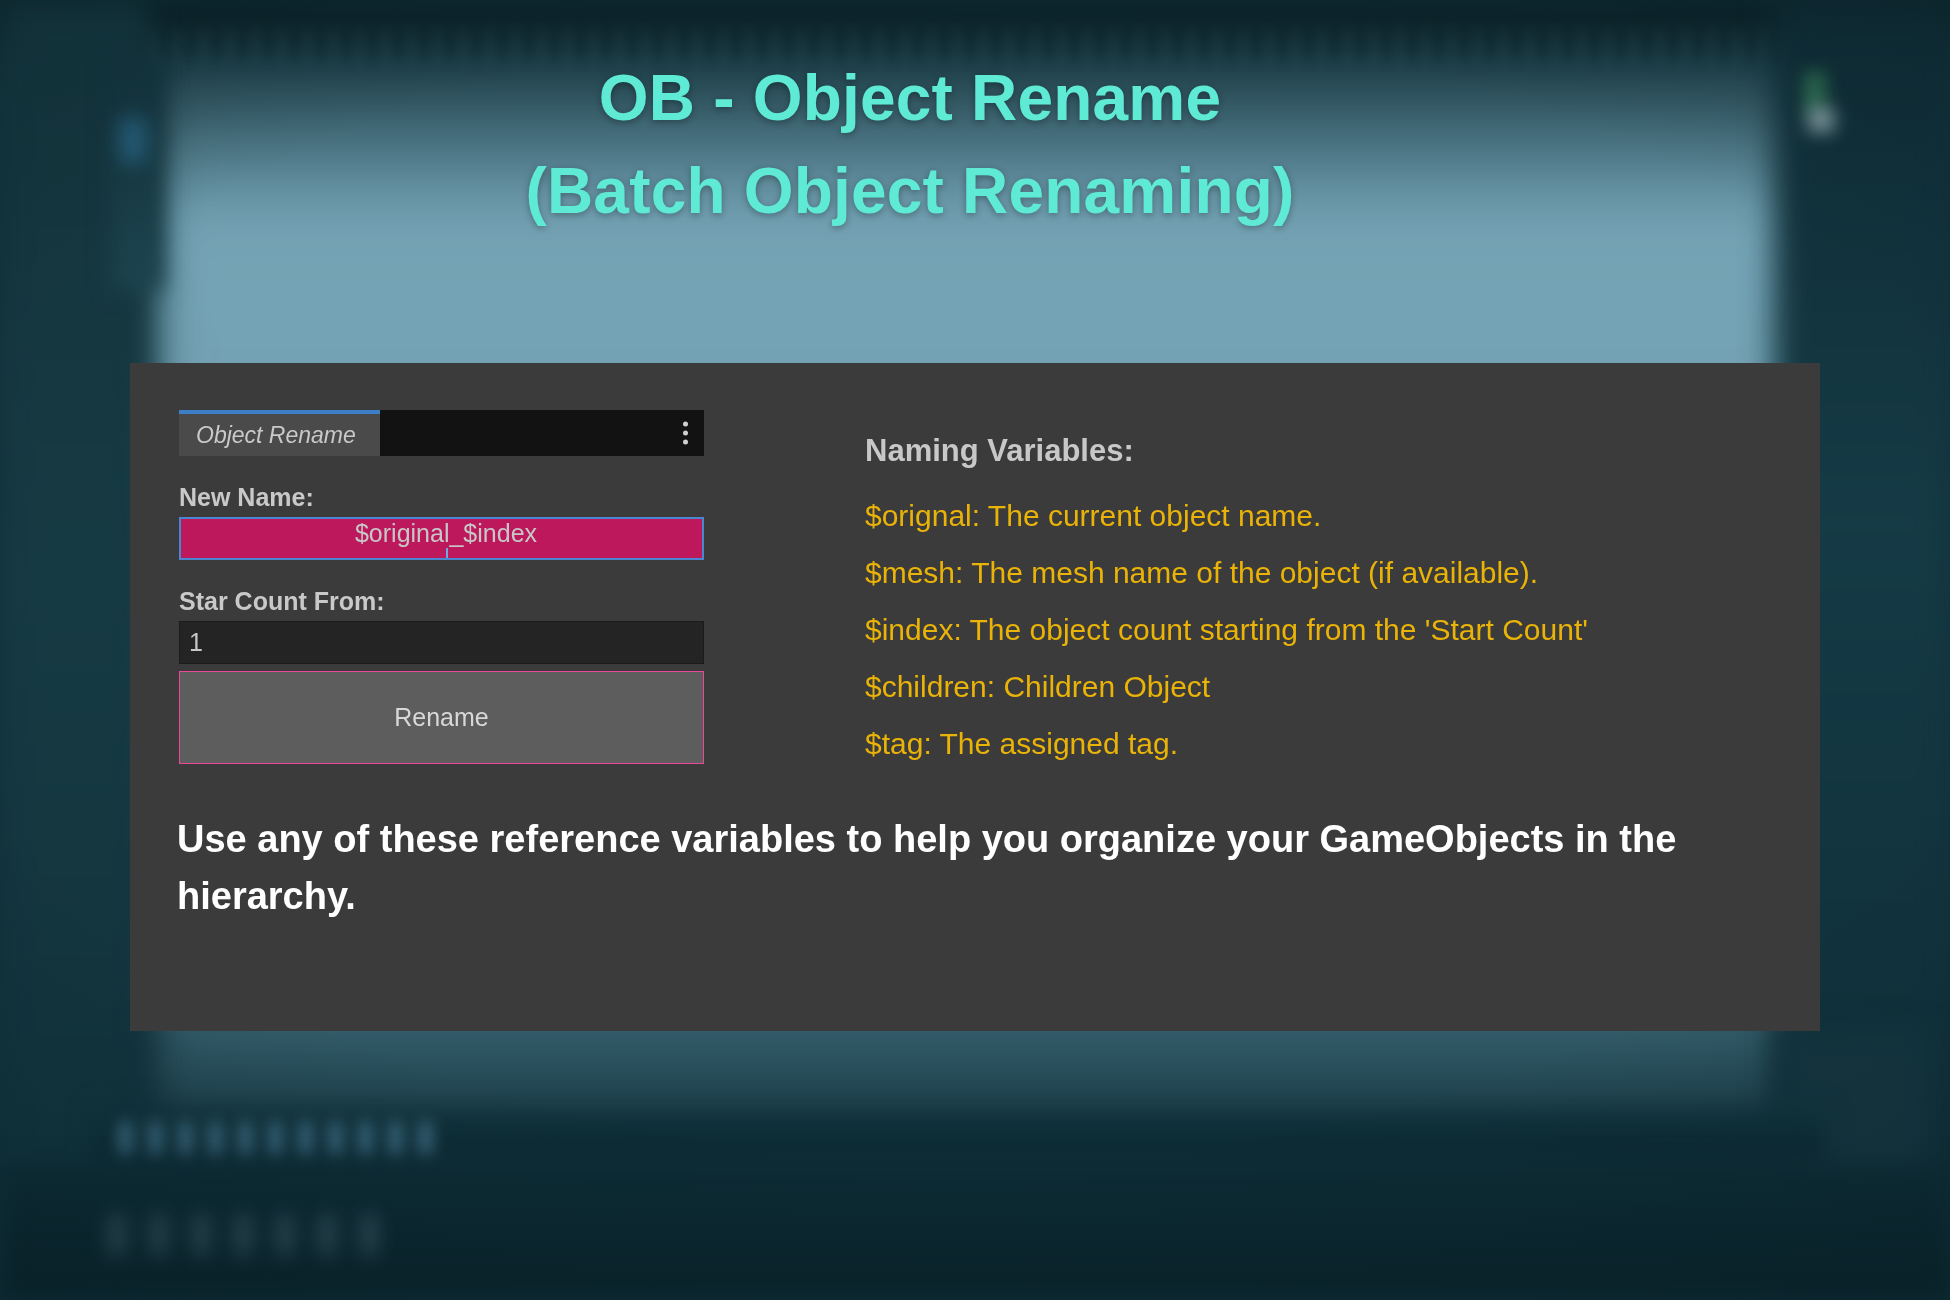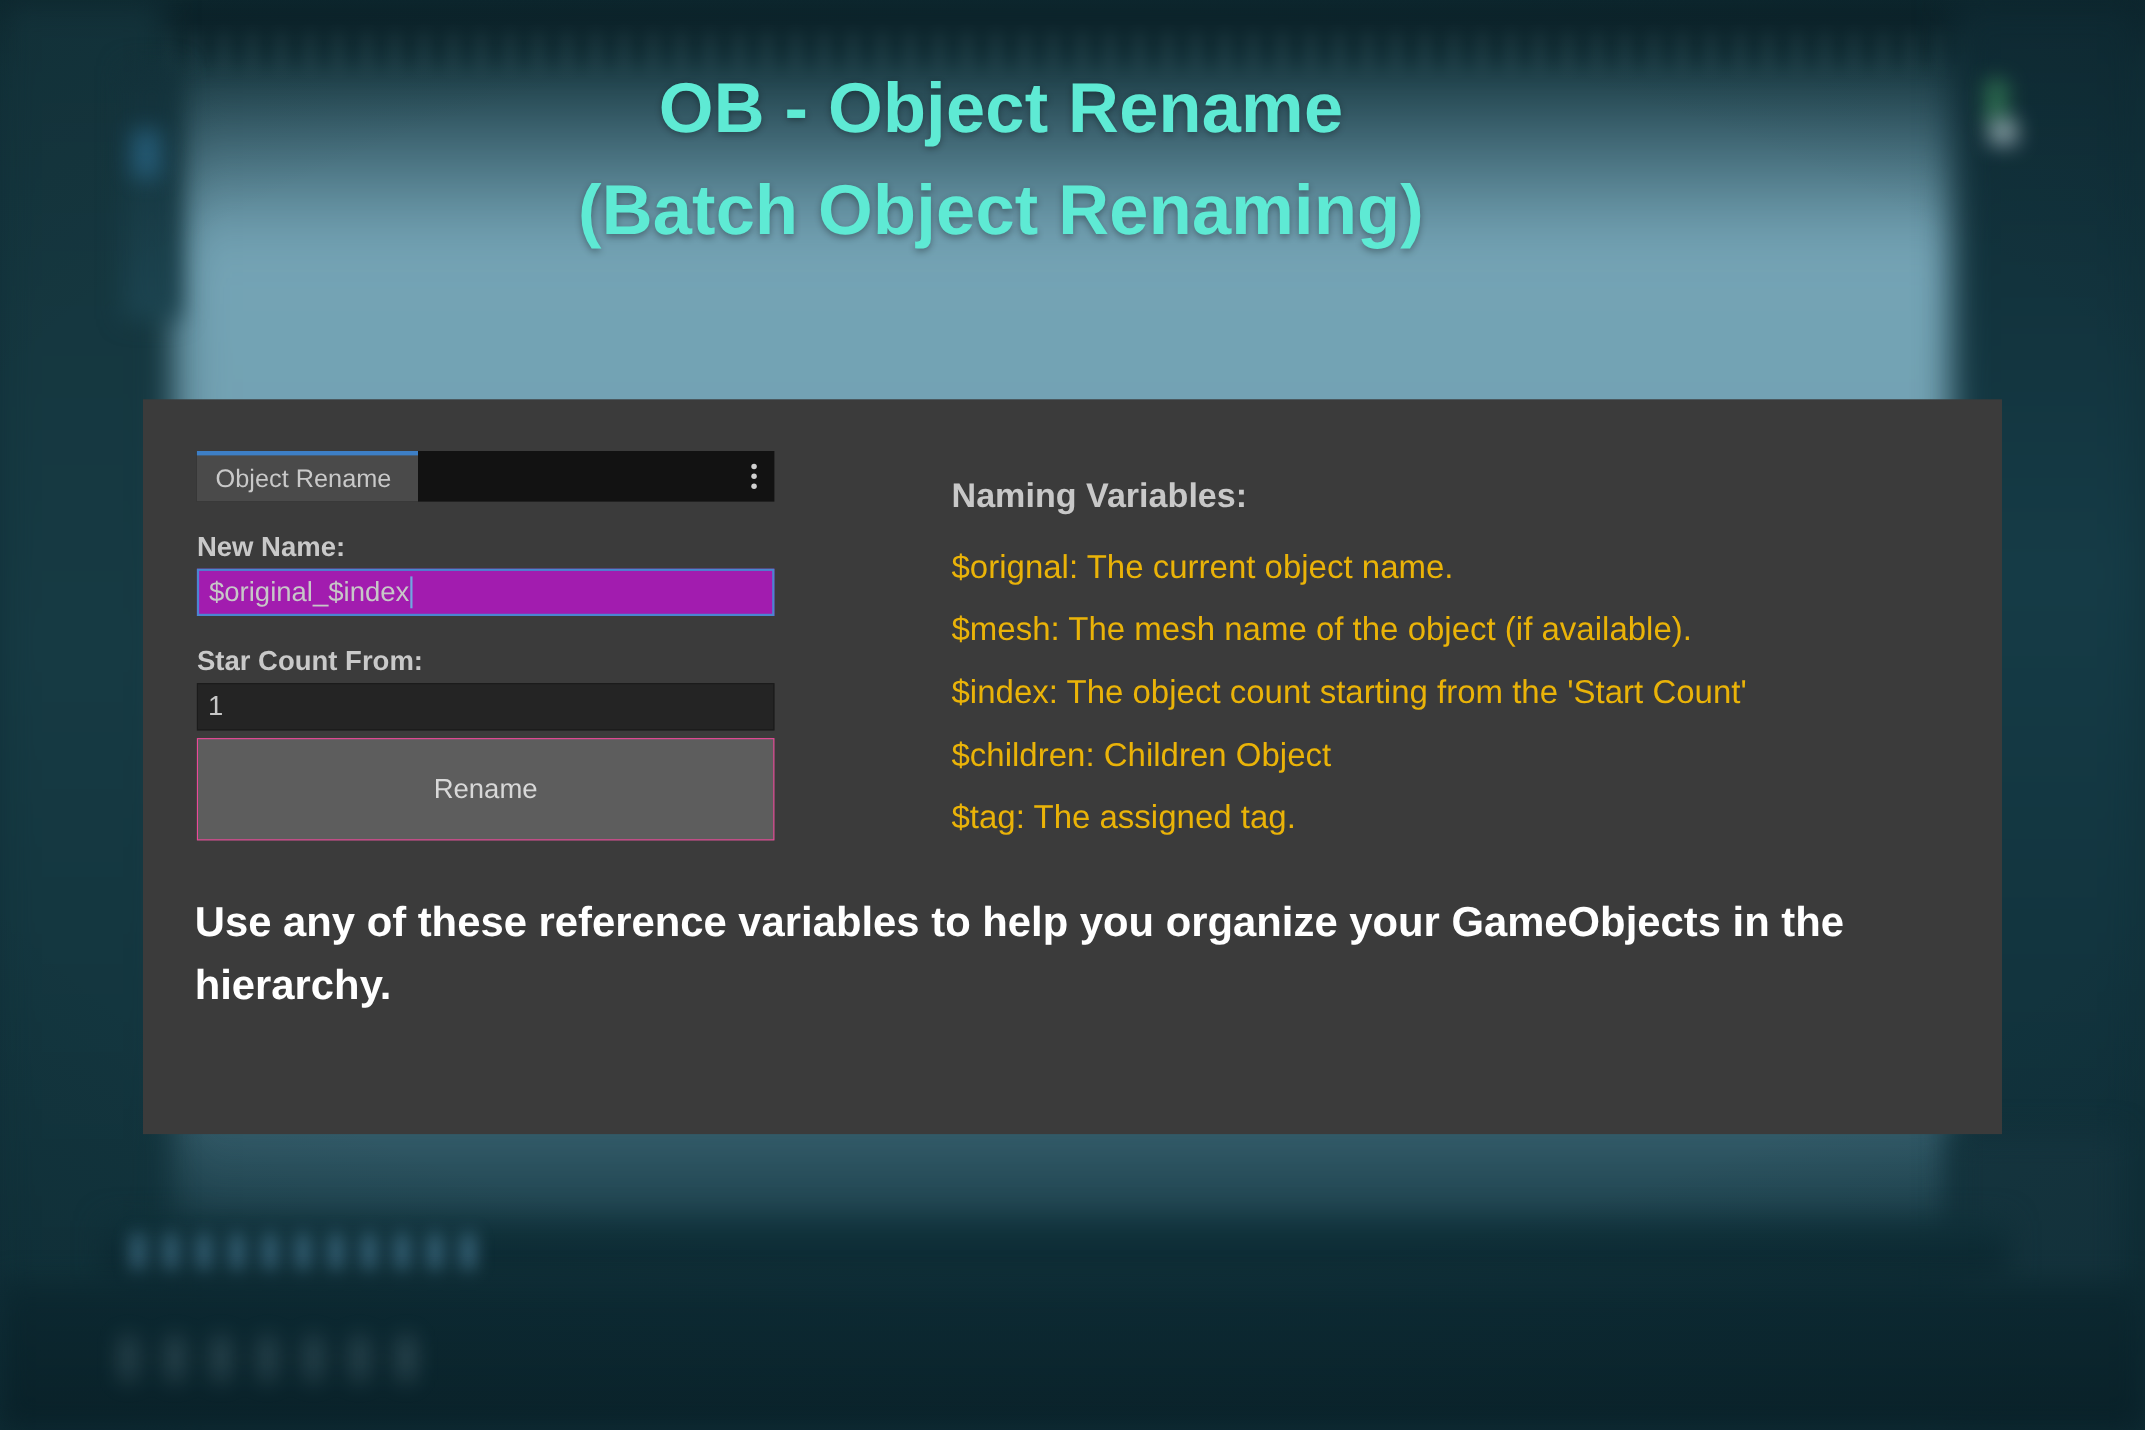--- a/index.html
+++ b/index.html
@@ -160,7 +160,7 @@
     position:relative;
     height:46px;
     background:#121212;
-    display:flex; align-items:stretch;
+    display:flex; align-items:stretch;font-style:italic;
   }
 
   .widget-tab {

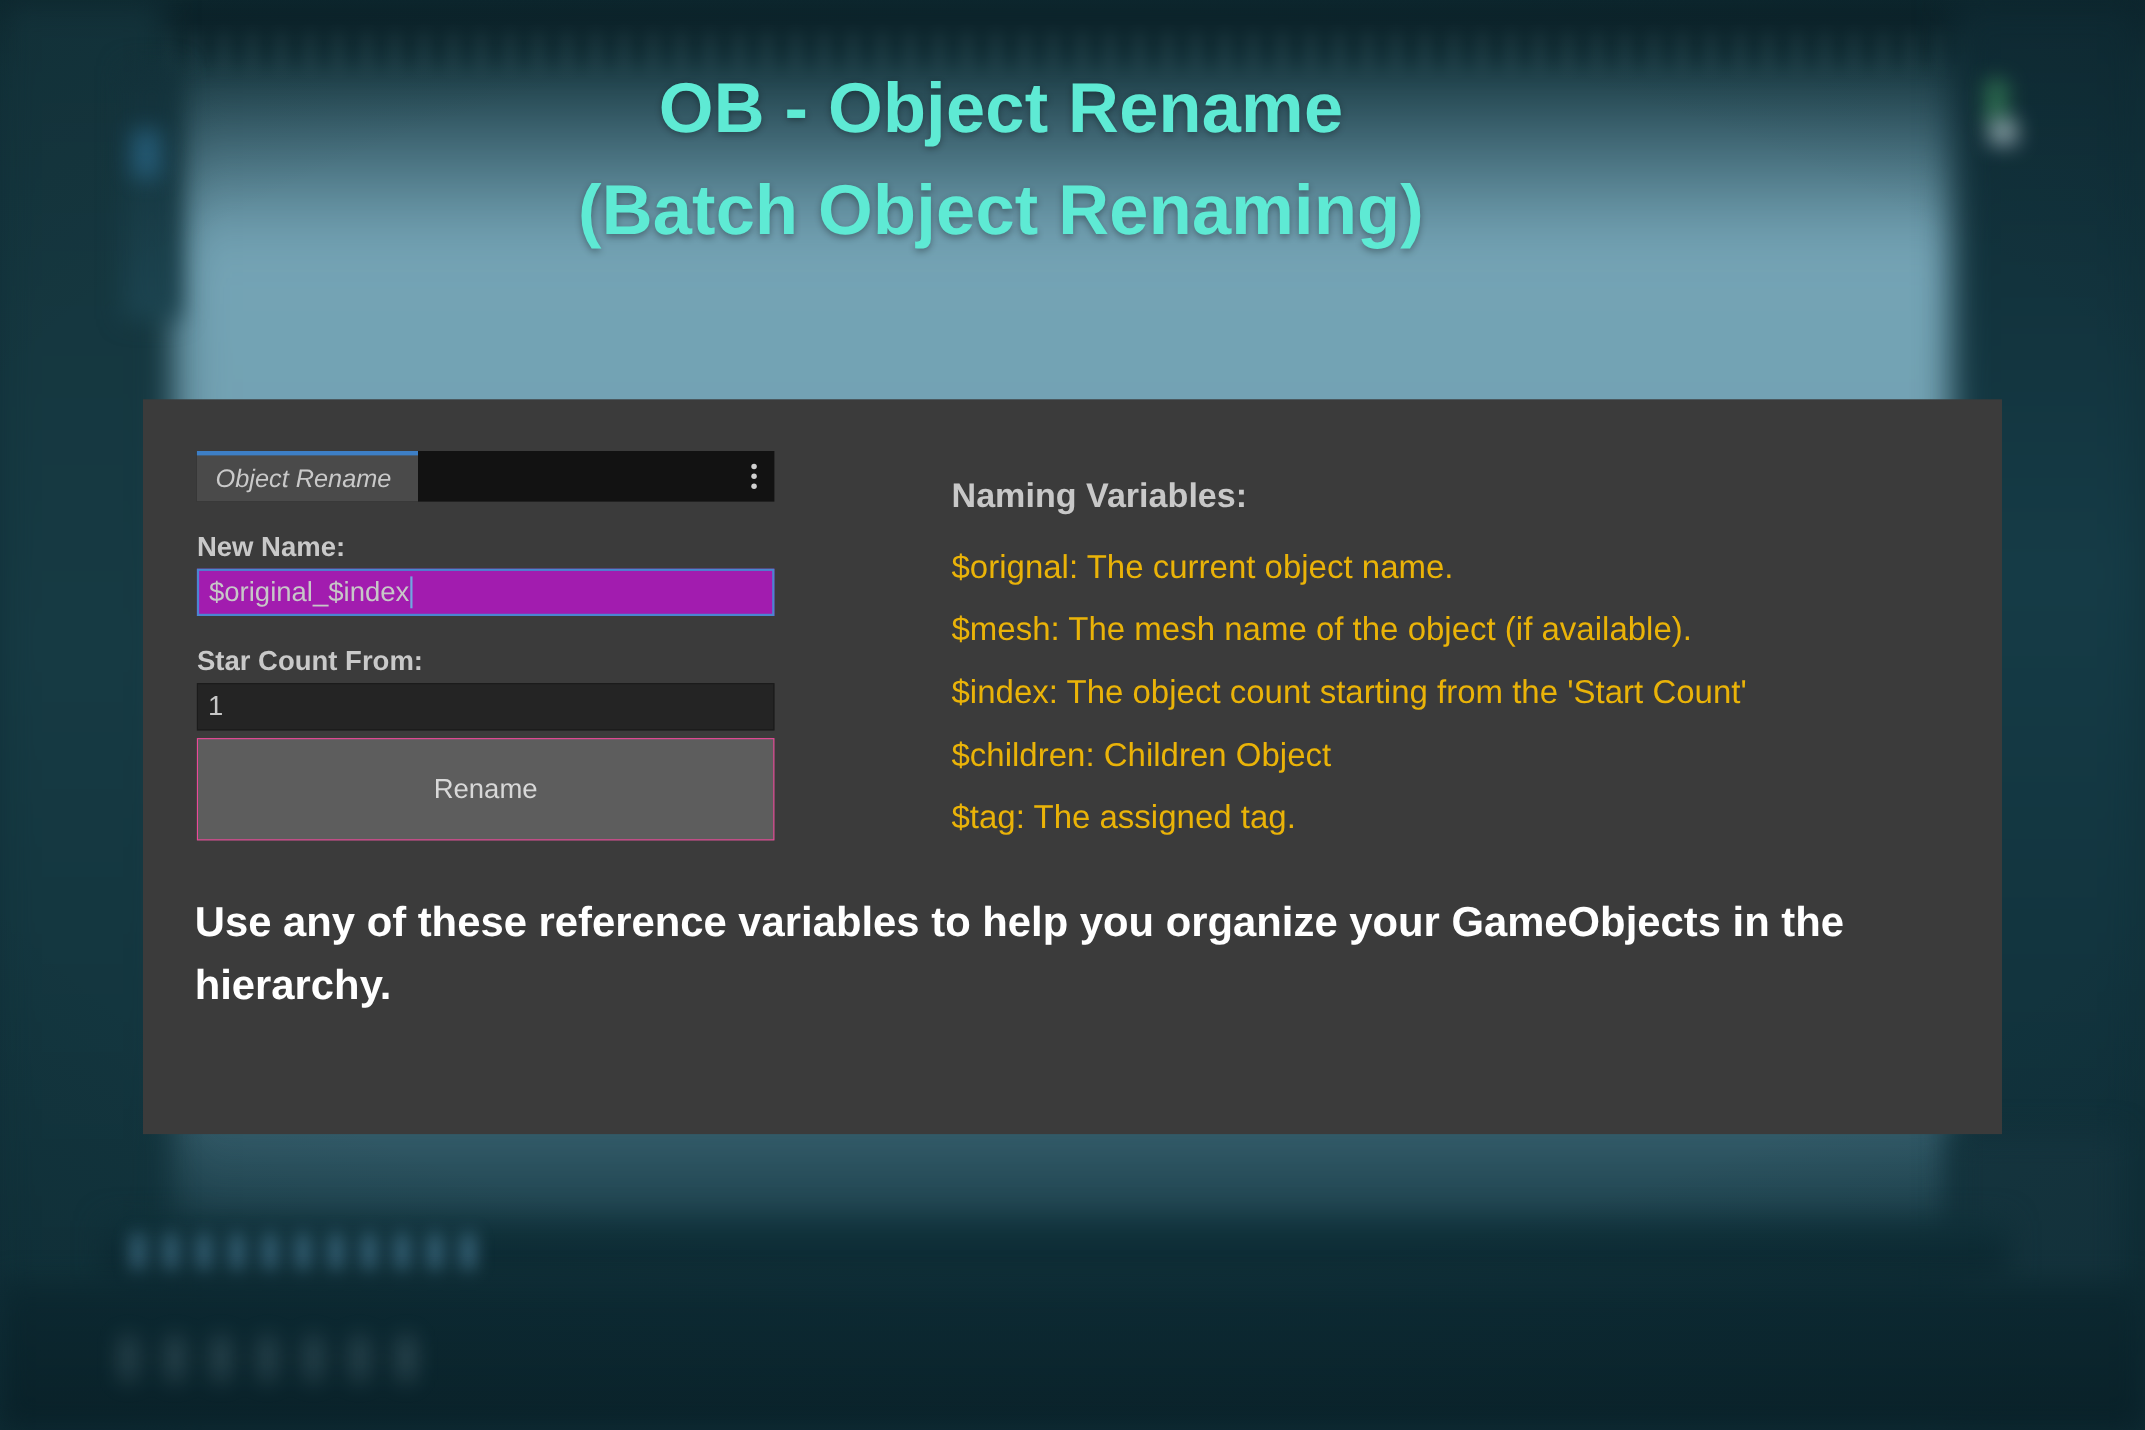--- a/index.html
+++ b/index.html
@@ -204,7 +204,8 @@
   }
   .text-input.focused {
     border:2px solid #4a86d0;
-    background:#a21caf;
+    background:#be185d;
+    flex-direction:column;
   }
   .caret {
     display:inline-block;

